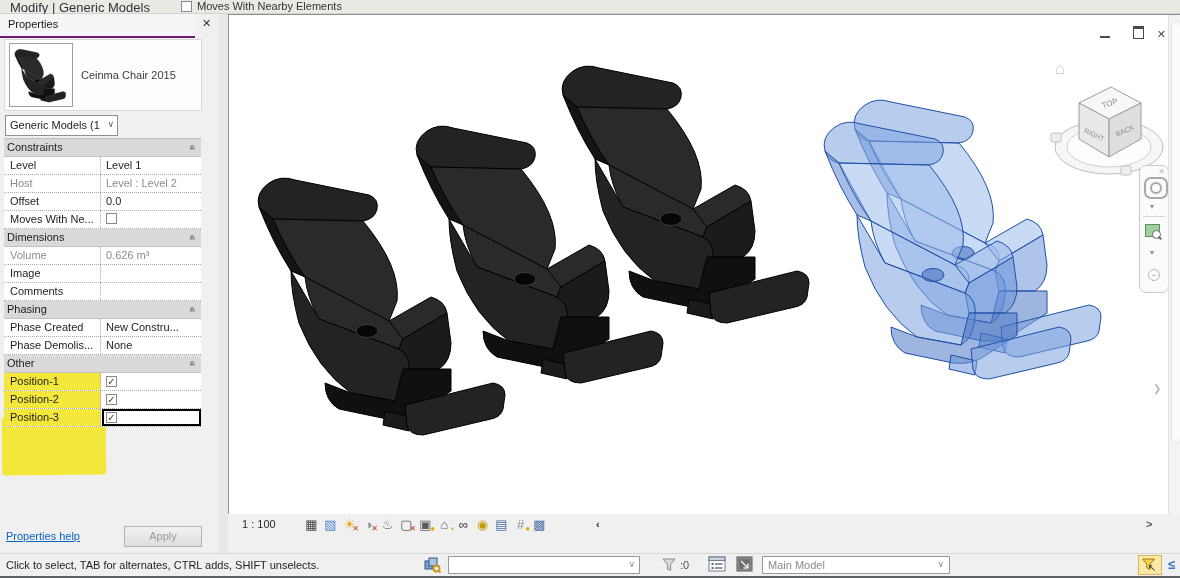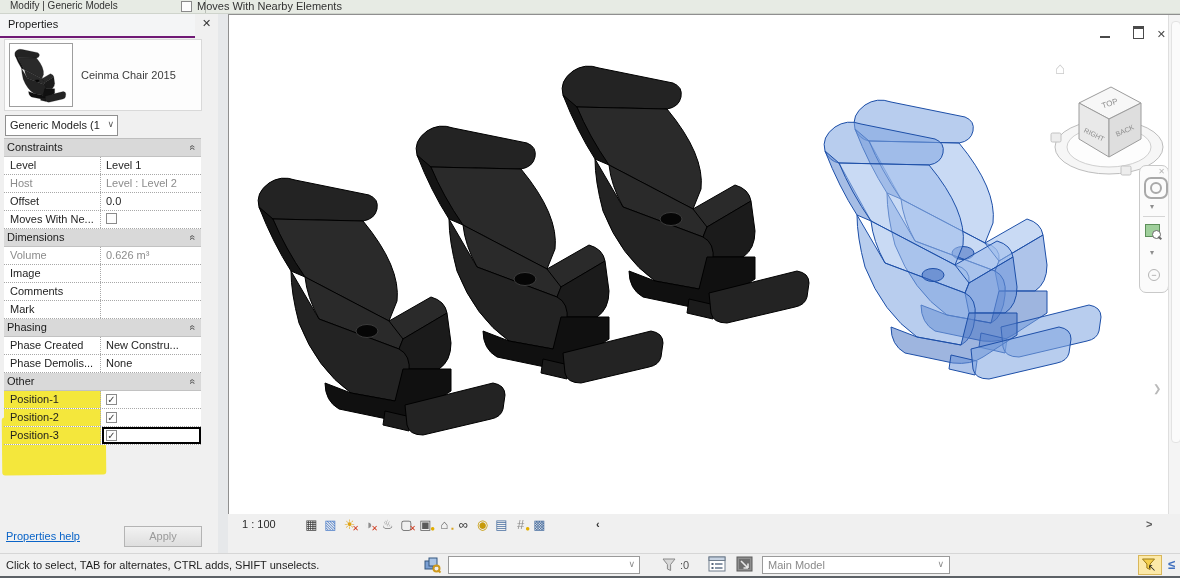--- a/index.html
+++ b/index.html
@@ -10,7 +10,7 @@
 
   
   #optionsBar{left:0;top:0;width:1180px;height:13px;background:#e7ebe4;border-bottom:1px solid #cfd4cc;}
-  #optionsBar .tab{left:10px;top:0px;font-size:10px;color:#333;}
+  #optionsBar .tab{left:10px;top:0px;font-size:13px;color:#333;}
   #optionsBar .vsep{left:205px;top:0;width:1px;height:13px;background:#b9beb6;}
   #optionsBar .cb{left:181px;top:1px;}
   #optionsBar .cblbl{left:197px;top:0px;color:#333;}

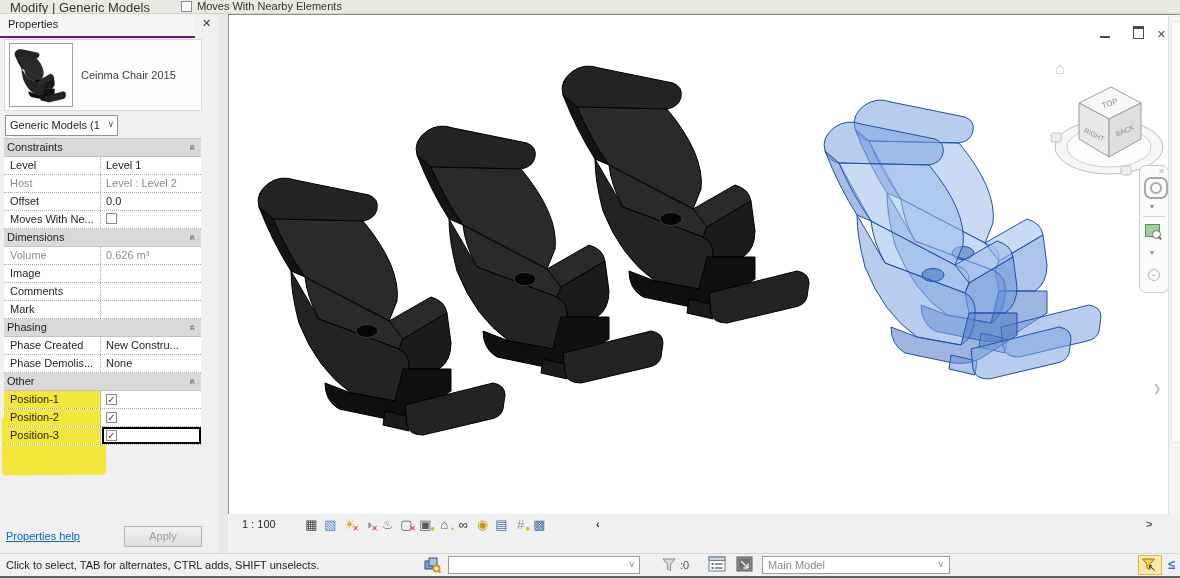--- a/index.html
+++ b/index.html
@@ -187,10 +187,6 @@
       </div>
       <div class="prow">
         <div class="plabel">Comments</div>
-        <div class="pval"></div>
-      </div>
-      <div class="prow">
-        <div class="plabel">Mark</div>
         <div class="pval"></div>
       </div>
       <div class="sec">

